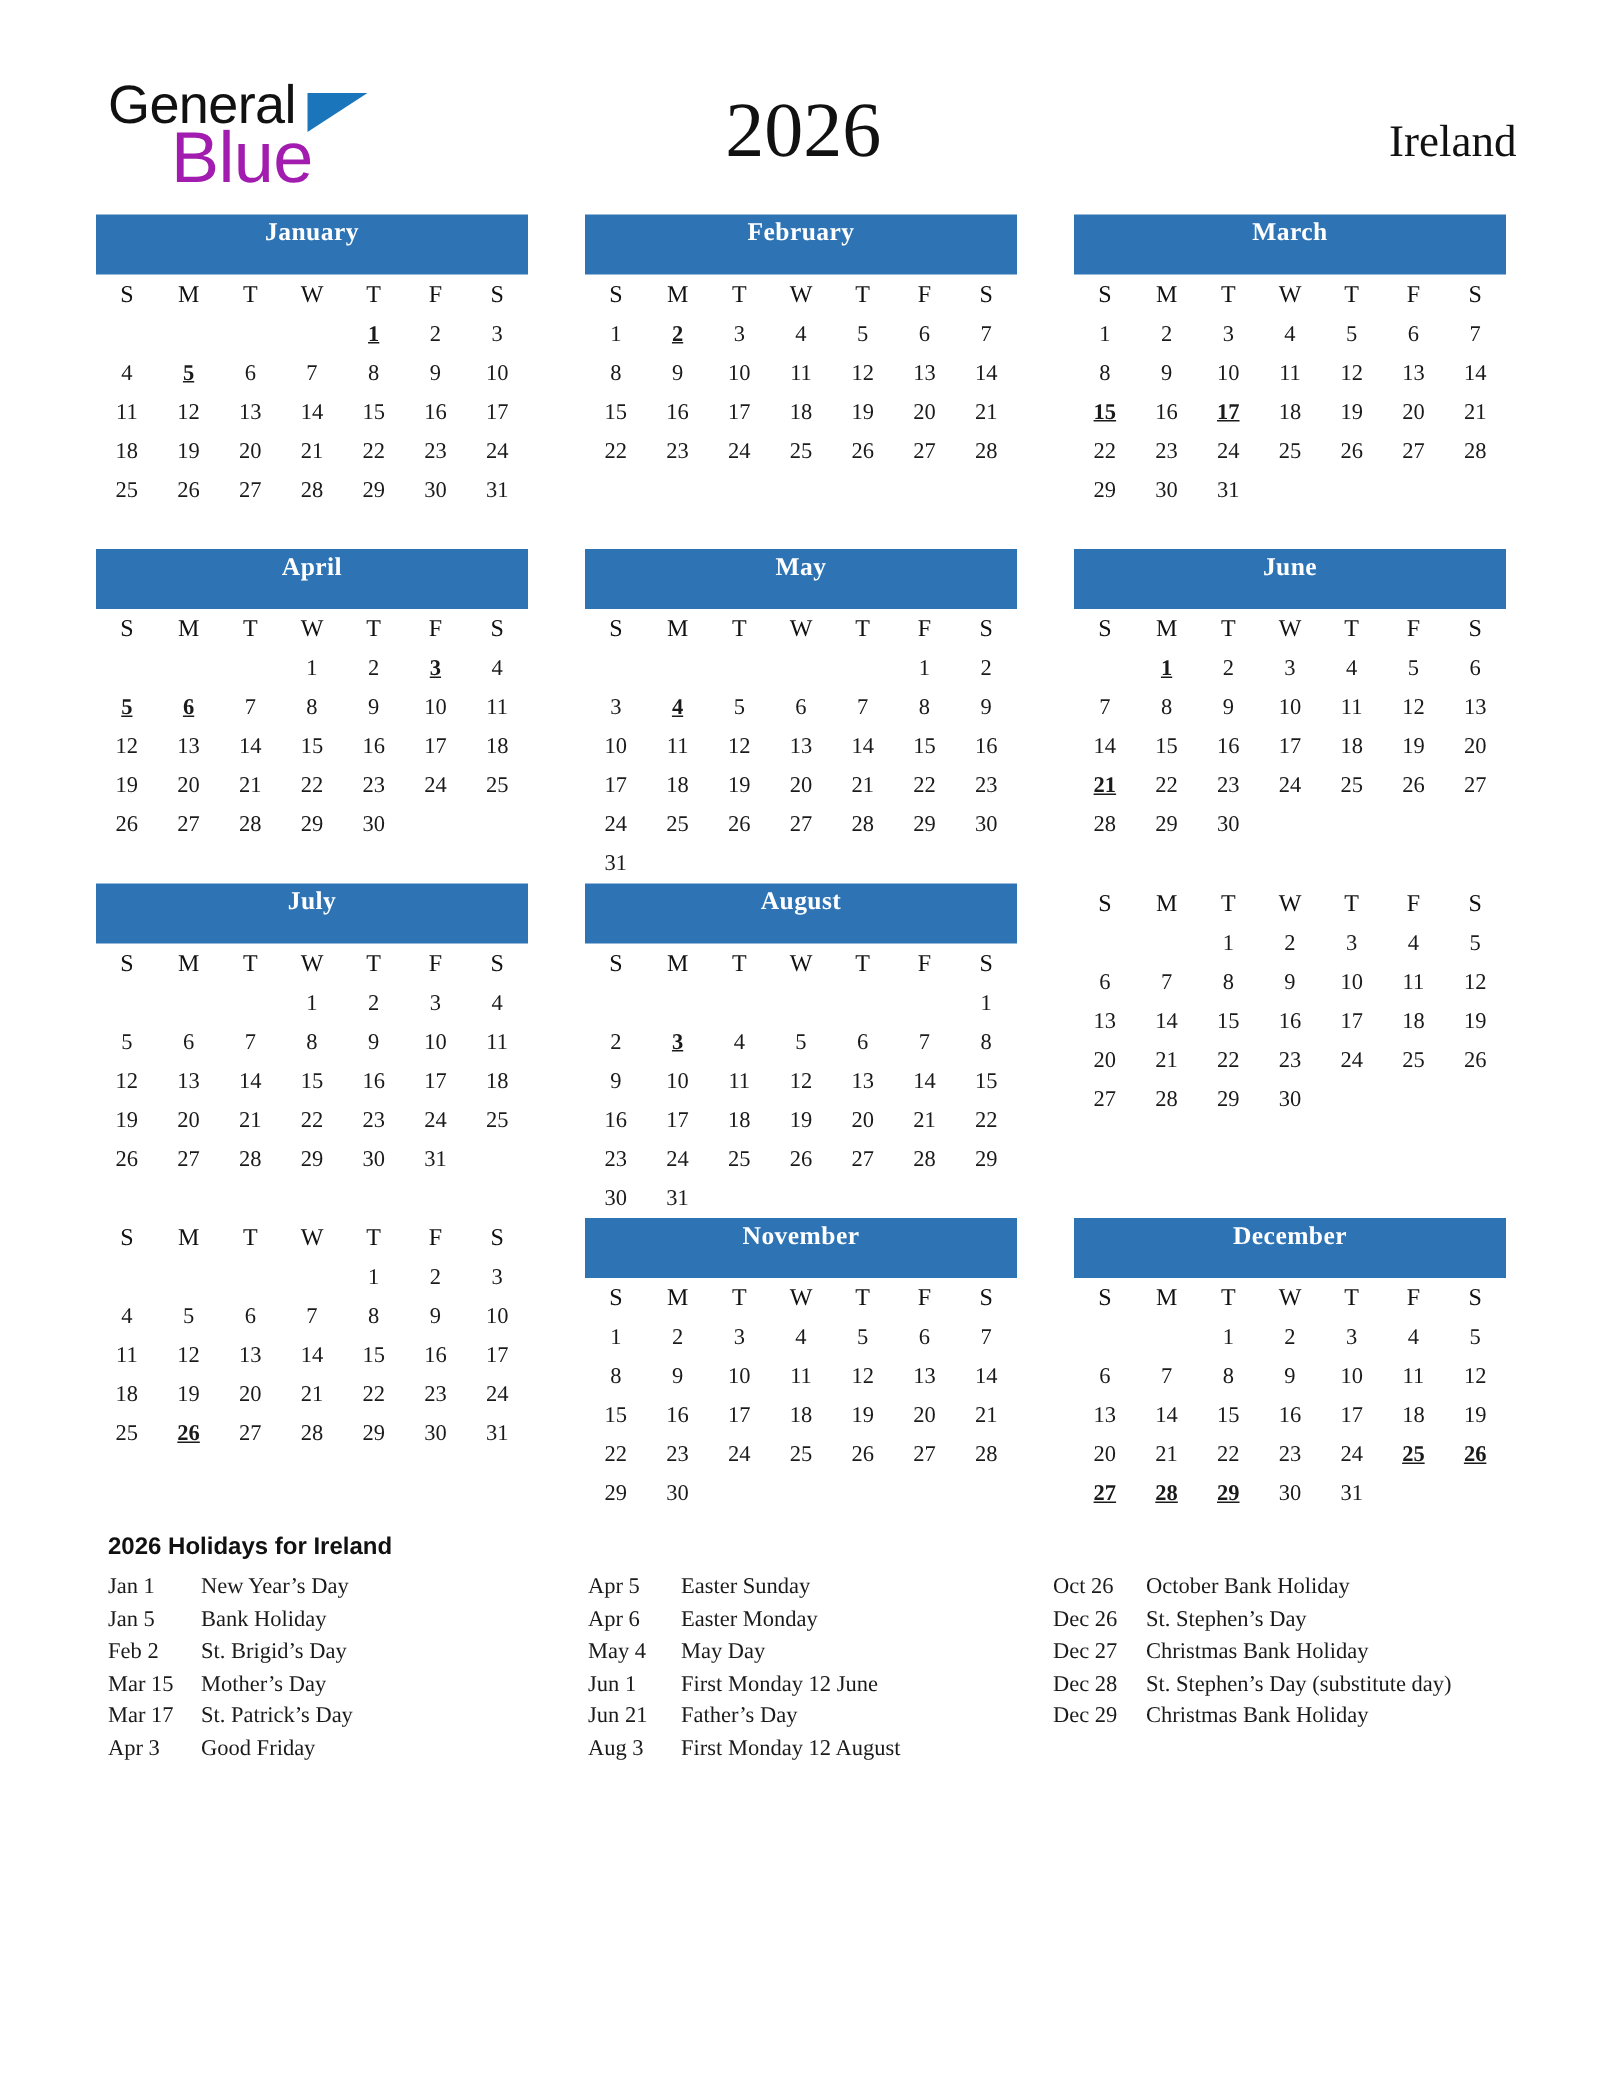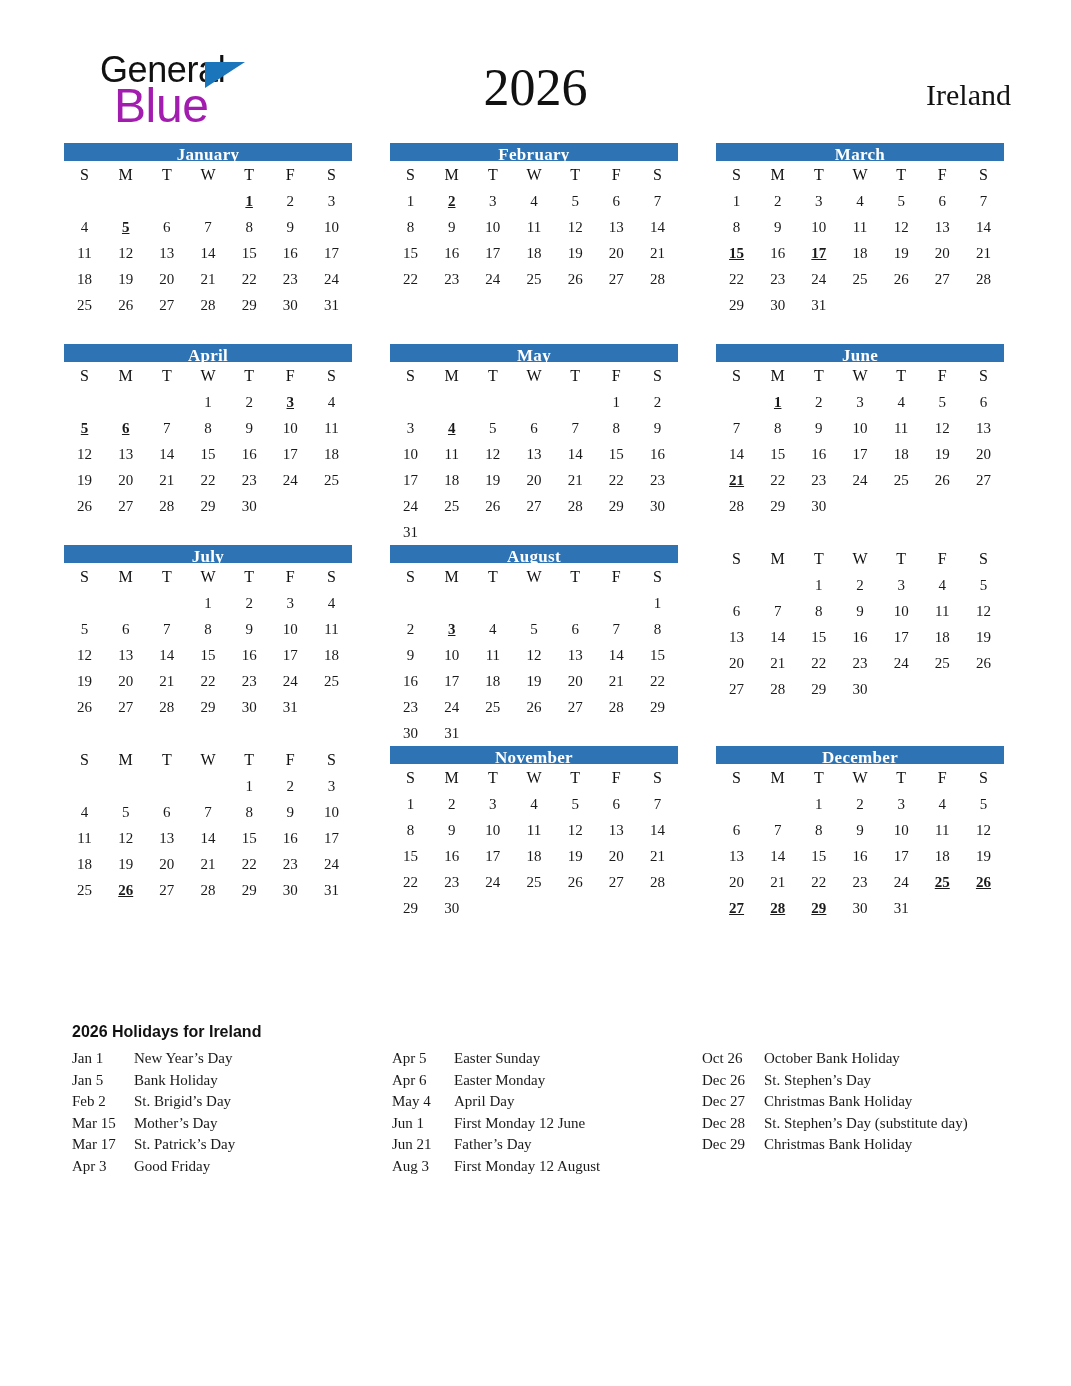--- a/index.html
+++ b/index.html
@@ -38,7 +38,6 @@
     letter-spacing: -0.4px;
     color: #111111;
     line-height: 36px;
-    margin-left: 28px;
   }
   #logo-triangle {
     position: absolute;

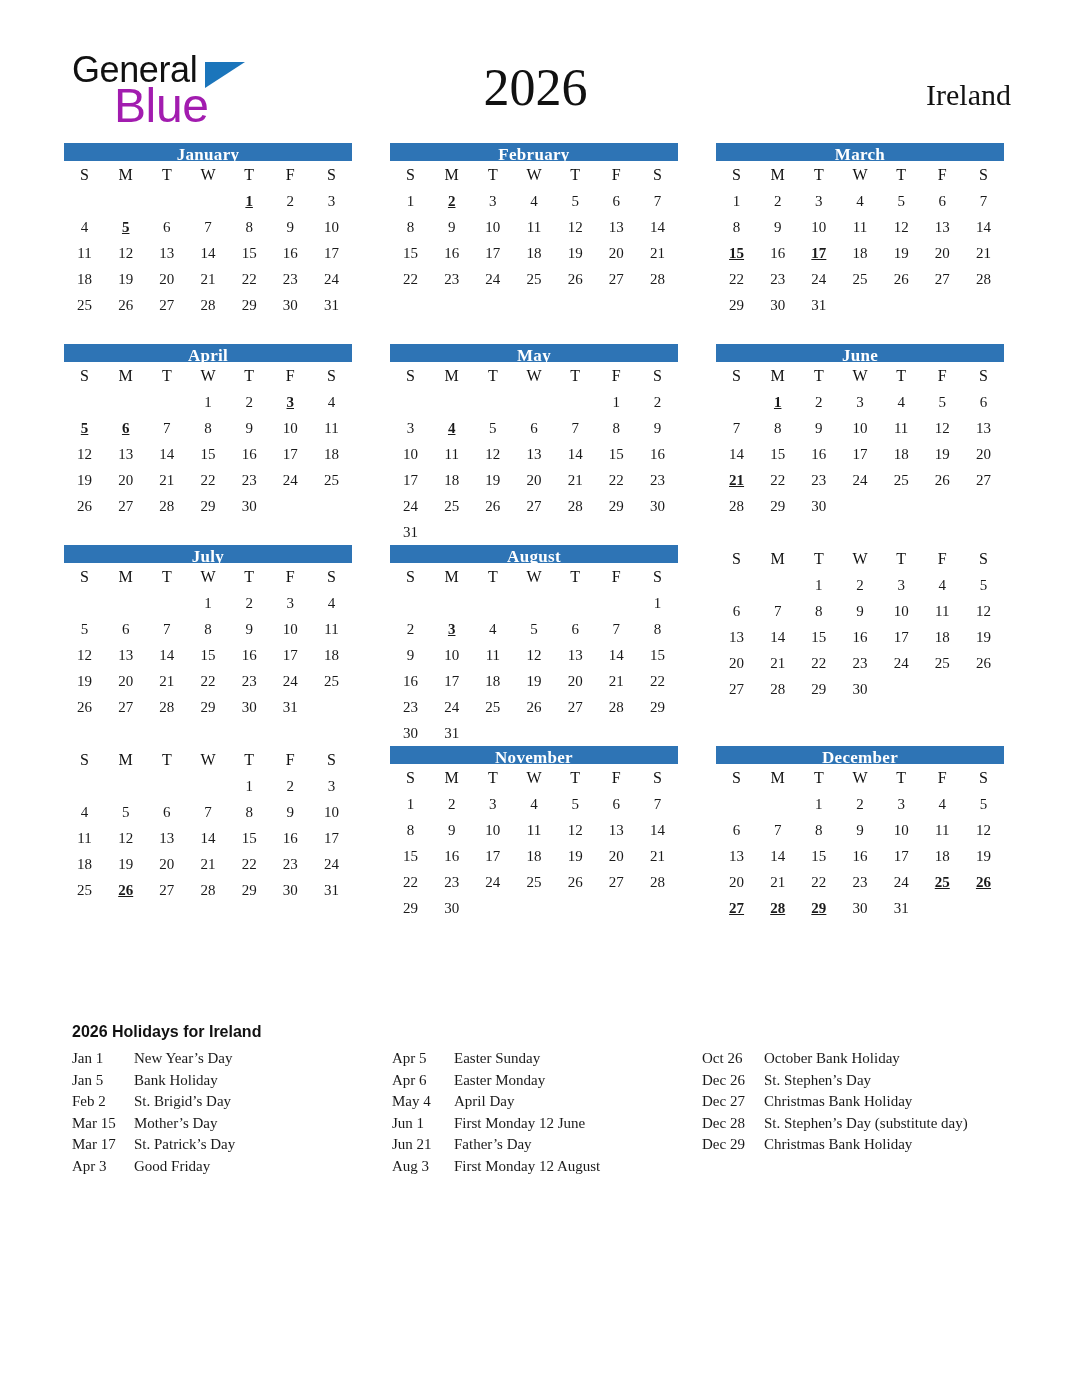--- a/index.html
+++ b/index.html
@@ -101,7 +101,7 @@
     font-weight: bold;
     font-size: 17px;
     line-height: 24px;
-    height: 18px;
+    height: 40px;
     text-align: center;
     letter-spacing: 0.3px;
   }

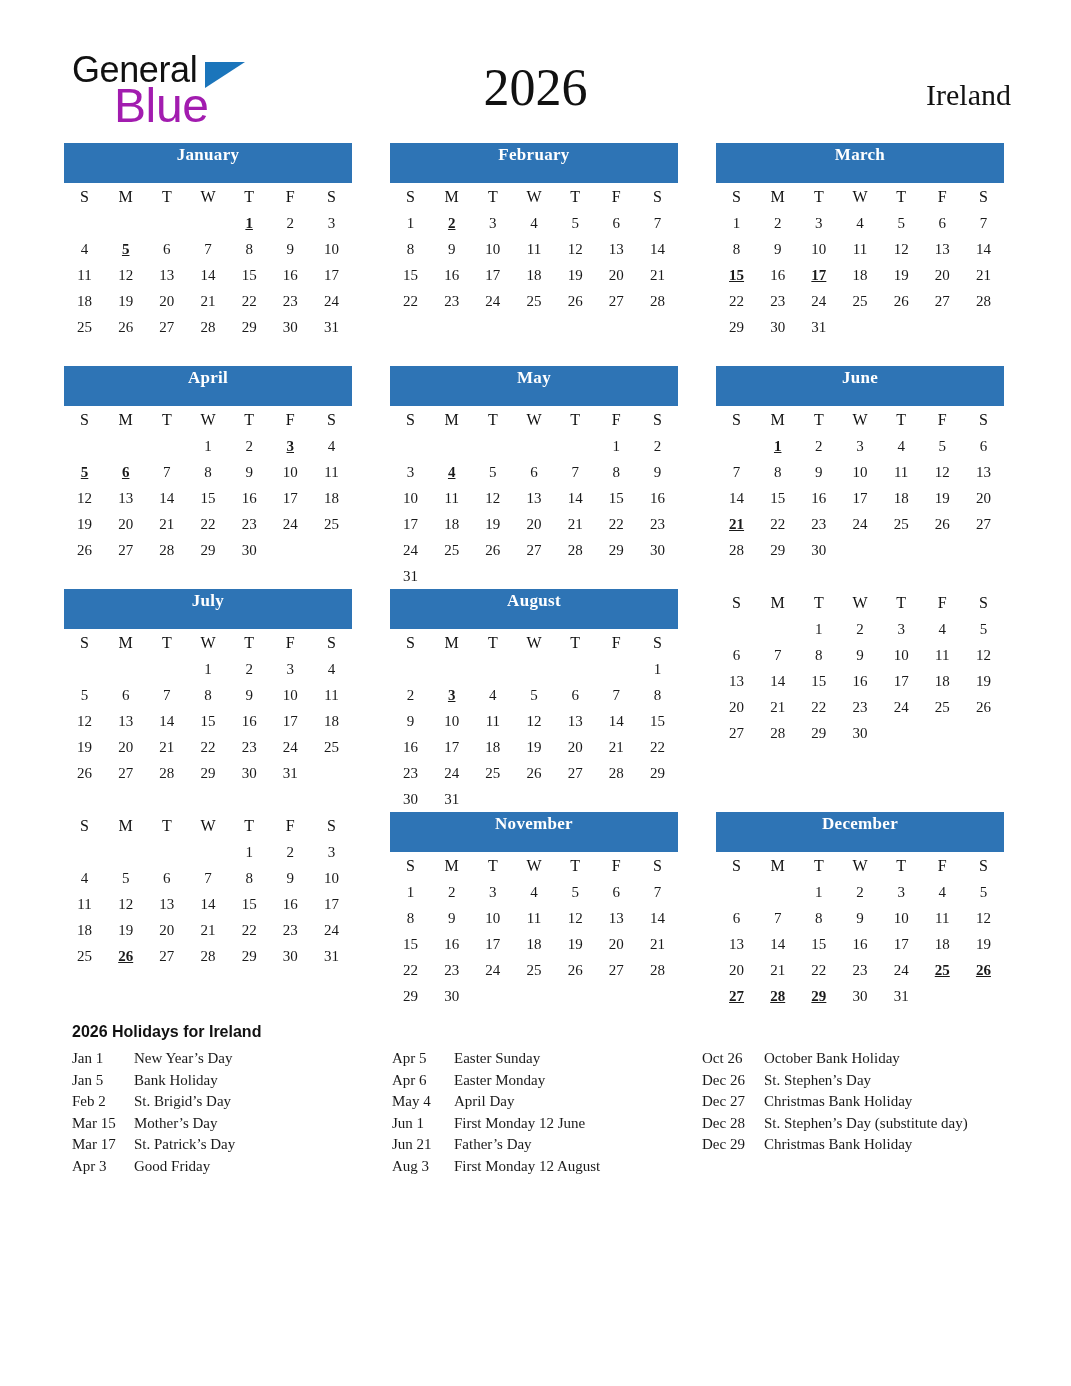--- a/index.html
+++ b/index.html
@@ -1096,7 +1096,7 @@
         </div>
         <div class="holiday-item">
           <span class="holiday-date">May 4</span>
-          <span class="holiday-name">April Day</span>
+          <span class="holiday-name">May Day</span>
         </div>
         <div class="holiday-item">
           <span class="holiday-date">Jun 1</span>

